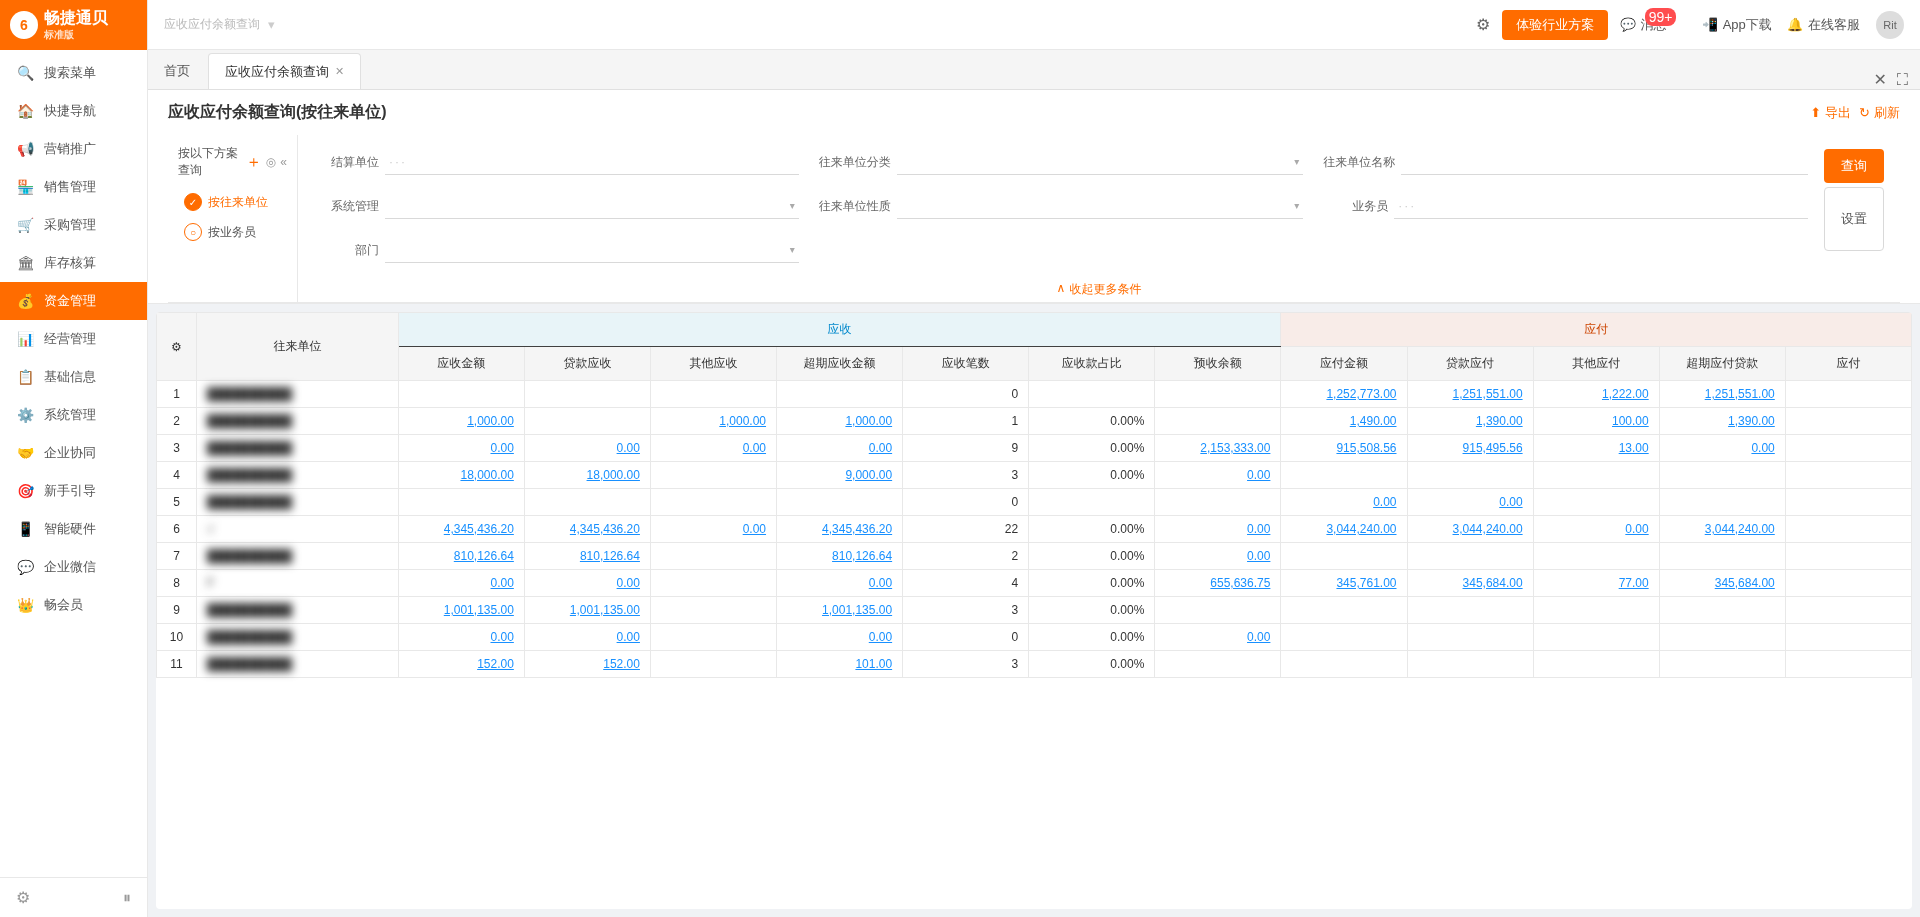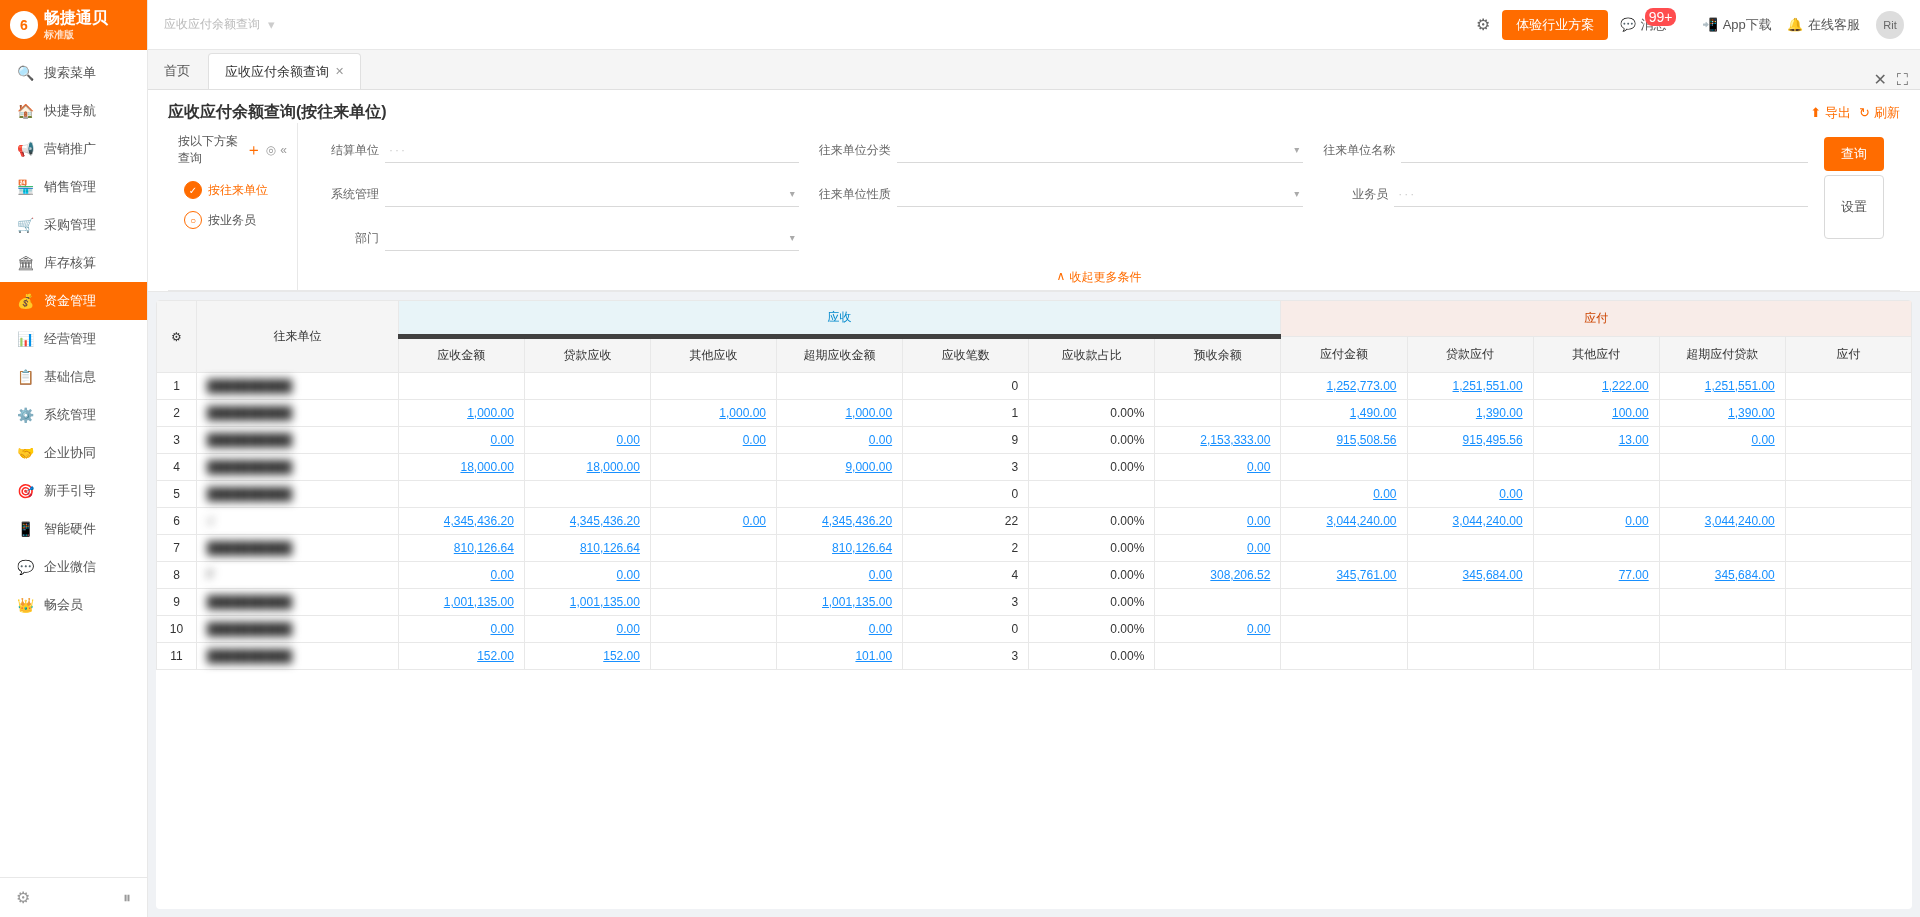--- a/index.html
+++ b/index.html
@@ -88,7 +88,7 @@
       background: #fff; padding: 12px 20px 0; border-bottom: 1px solid #e8e8e8;
     }
     .page-title-row {
-      display: flex; align-items: center; justify-content: space-between; 
+      display: flex; align-items: center; justify-content: space-between; margin-bottom: 12px;
     }
     .page-title { font-size: 16px; font-weight: 600; color: #333; }
     .page-actions { display: flex; gap: 8px; }

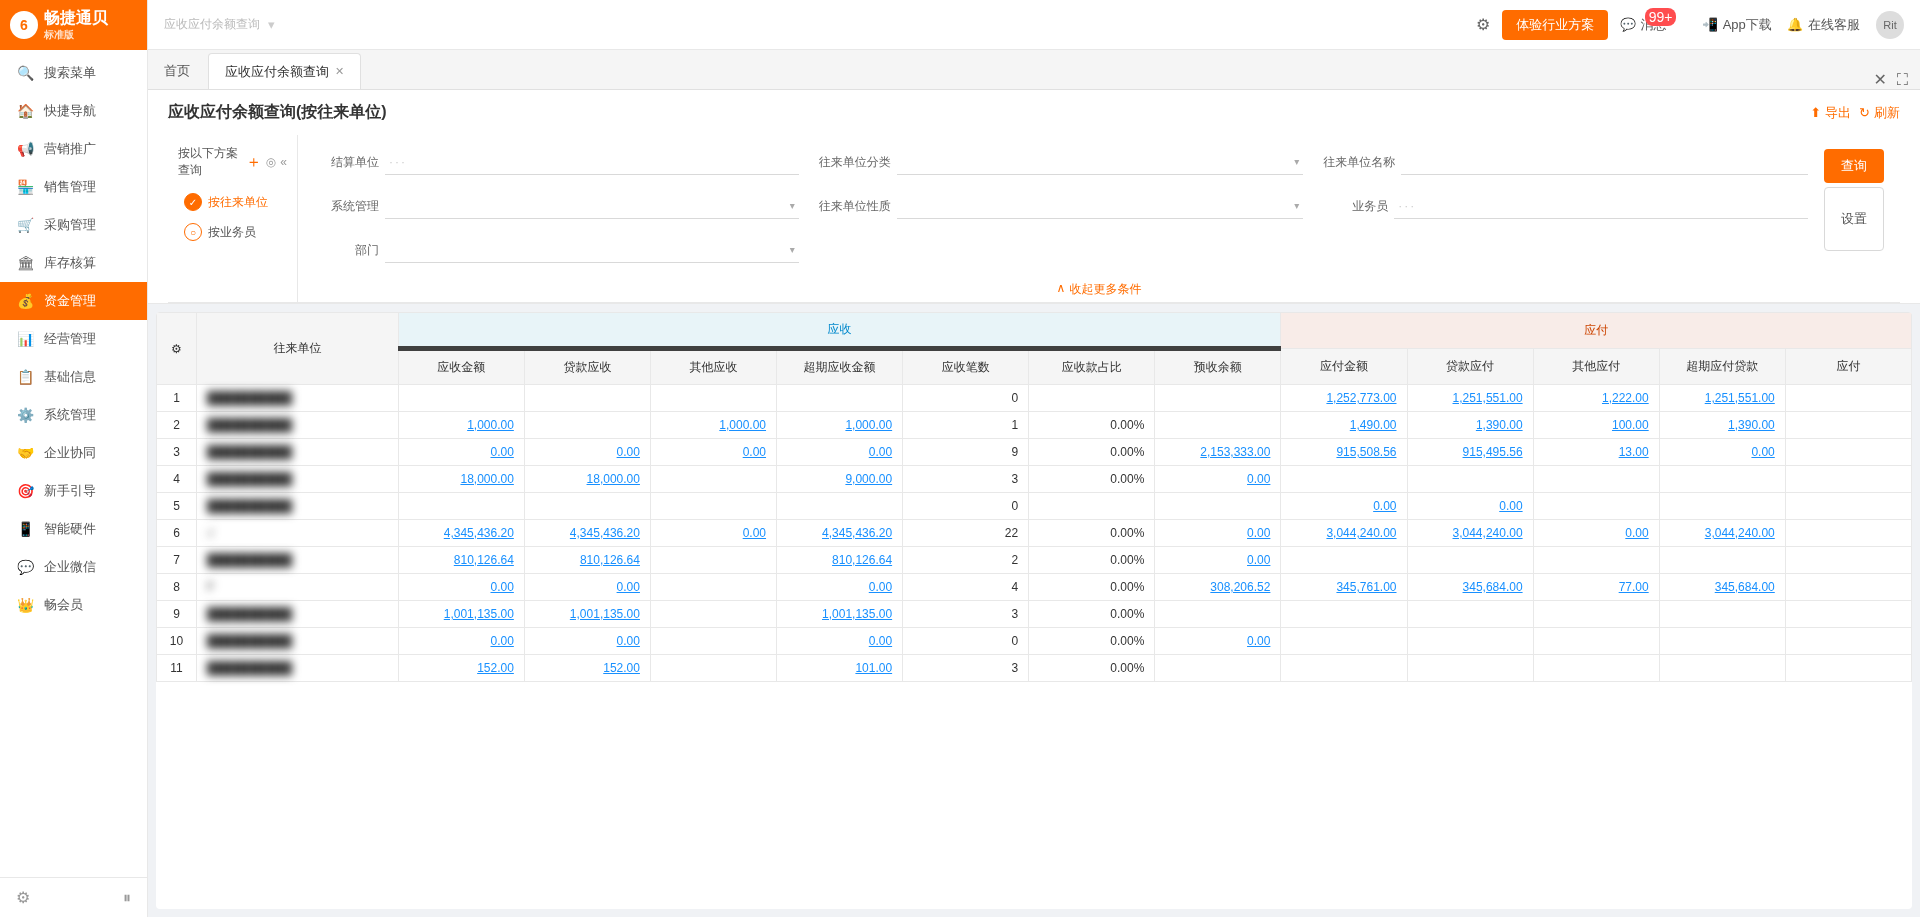--- a/index.html
+++ b/index.html
@@ -409,7 +409,7 @@
           <tr>
             <th class="col-num" rowspan="2" style="cursor:pointer;">⚙</th>
             <th class="col-company" rowspan="2">往来单位</th>
-            <th colspan="7" style="background:#e8f4f8; color:#0088cc; border-bottom: 5px solid #404040;">应收</th>
+            <th colspan="7" style="background:#e8f4f8; color:#0088cc; border-bottom: 1px solid #404040;">应收</th>
             <th colspan="5" style="background:#f8ece8; color:#cc4400; border-bottom: 1px solid #e8e8e8;">应付</th>
           </tr>
           <tr>

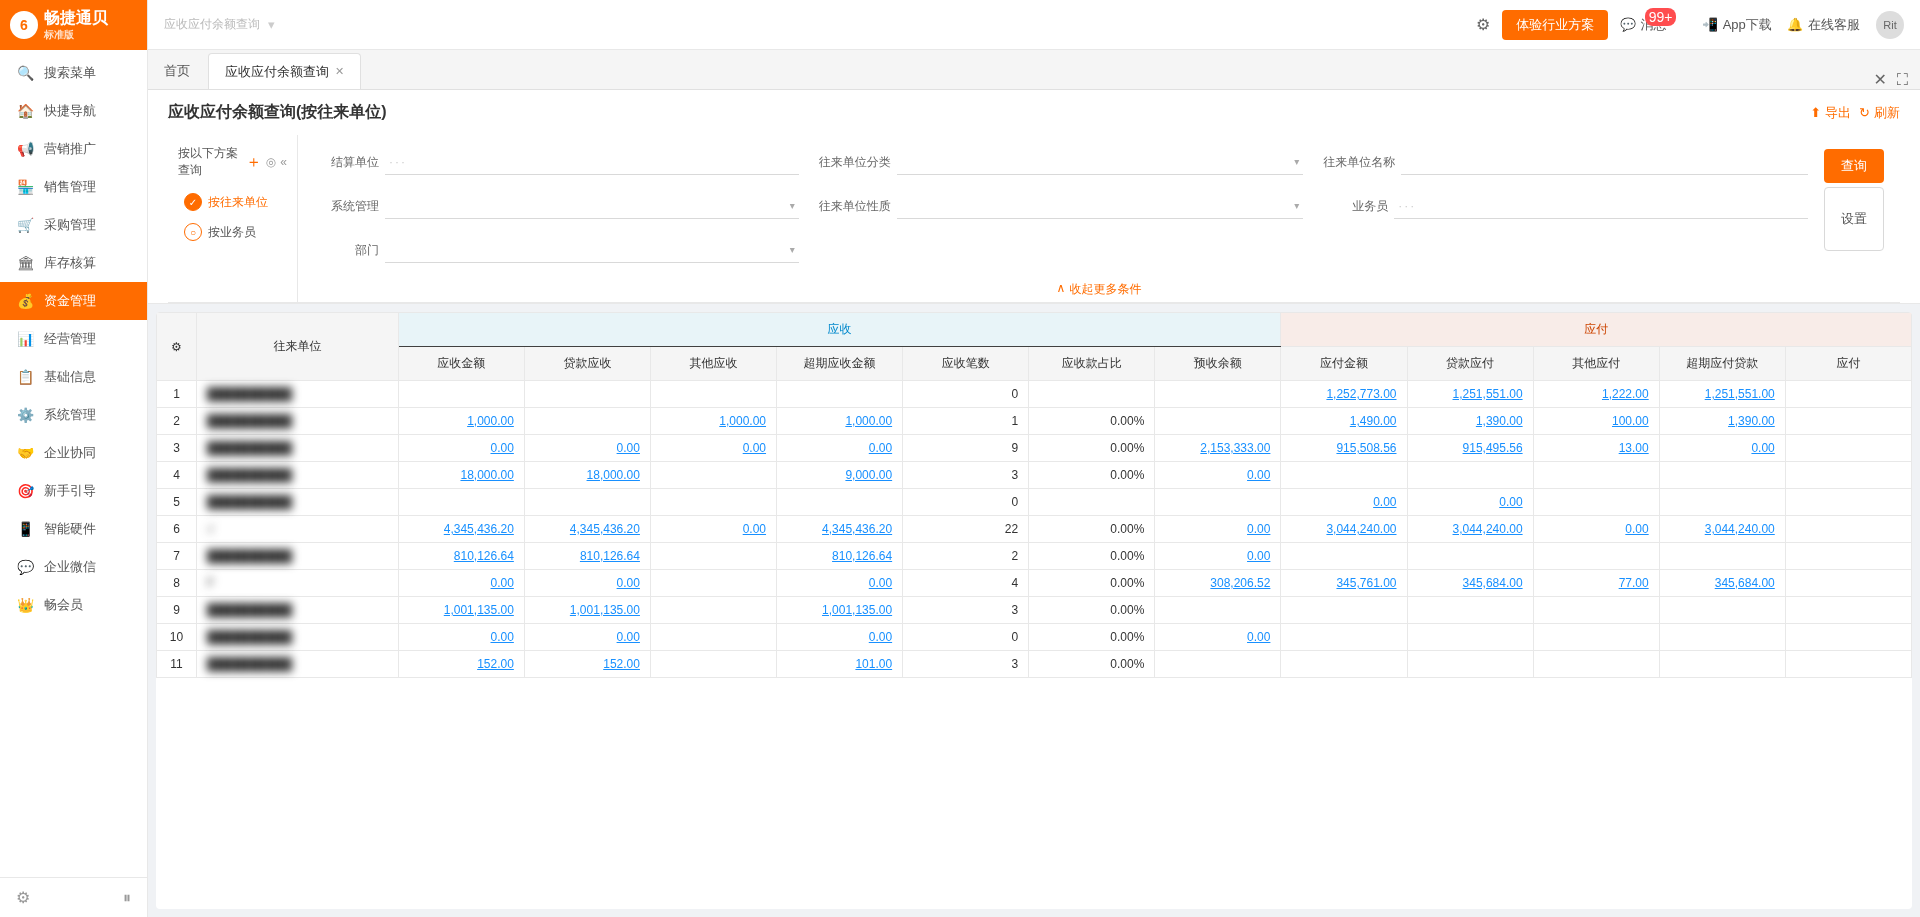--- a/index.html
+++ b/index.html
@@ -550,7 +550,7 @@
               <td class="link-cell">0.00</td>
               <td class="number-cell">4</td>
               <td class="number-cell">0.00%</td>
-              <td class="link-cell">308,206.52</td>
+              <td class="link-cell">655,636.75</td>
               <td class="link-cell">345,761.00</td>
               <td class="link-cell">345,684.00</td>
               <td class="link-cell">77.00</td>

